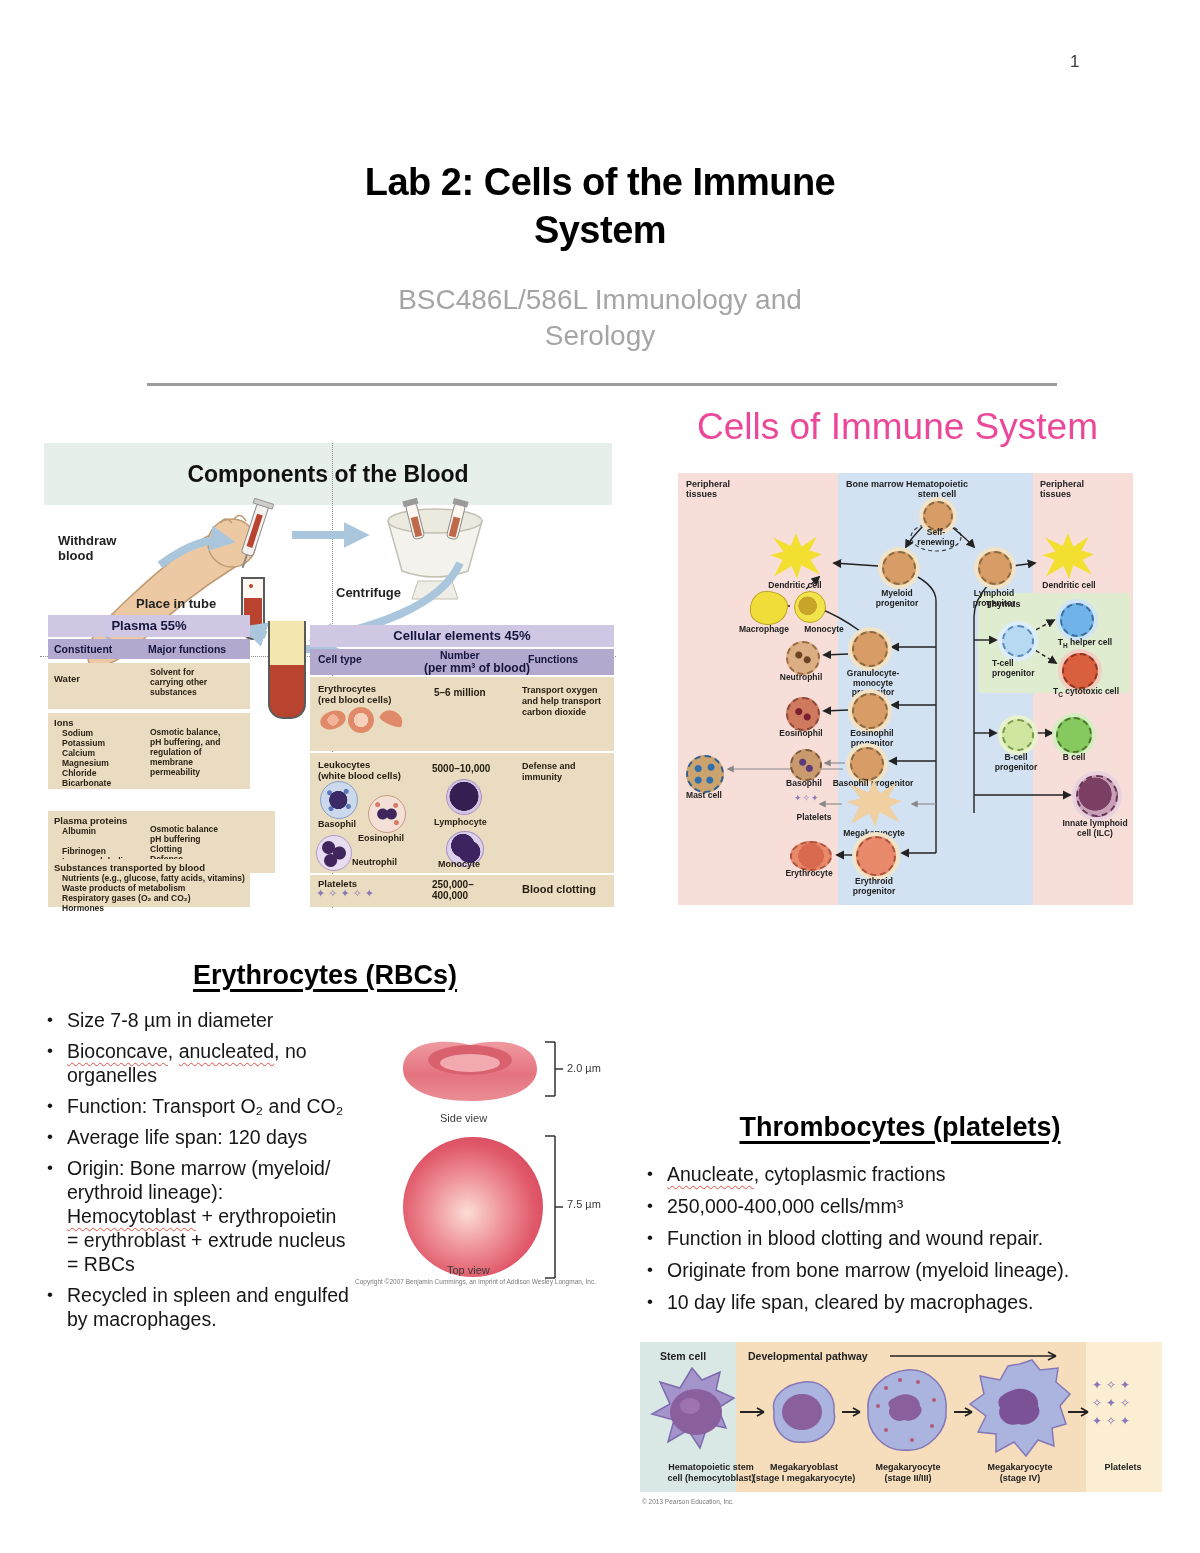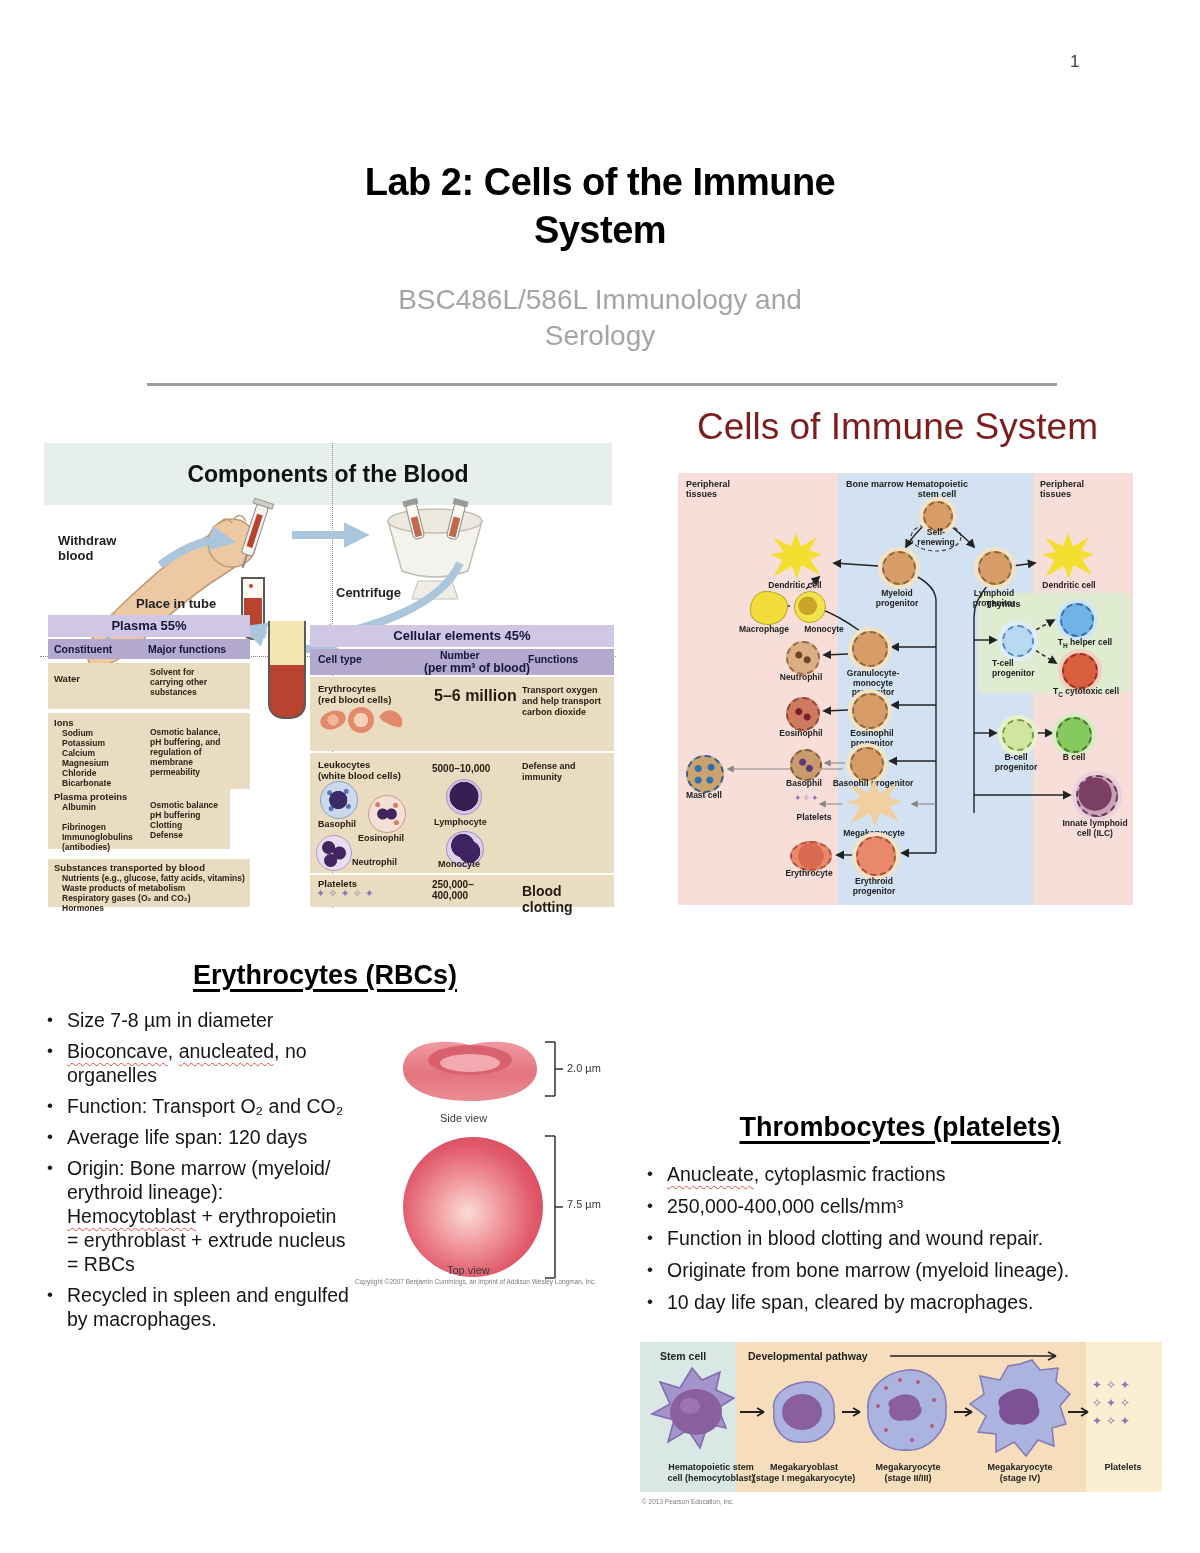--- a/index.html
+++ b/index.html
@@ -39,7 +39,7 @@
 
   
   .imm-title{position:absolute;left:655px;top:406px;width:485px;text-align:center;
-             font-size:37px;color:#7f1d1d;font-weight:500;}
+             font-size:37px;color:#ec4899;font-weight:500;}
   .imm{position:absolute;left:678px;top:473px;width:455px;height:524px;}
   .imm .colbg{position:absolute;top:0;height:432px;}
   .colhdr{position:absolute;font-weight:bold;font-size:9px;color:#222;line-height:10px;}

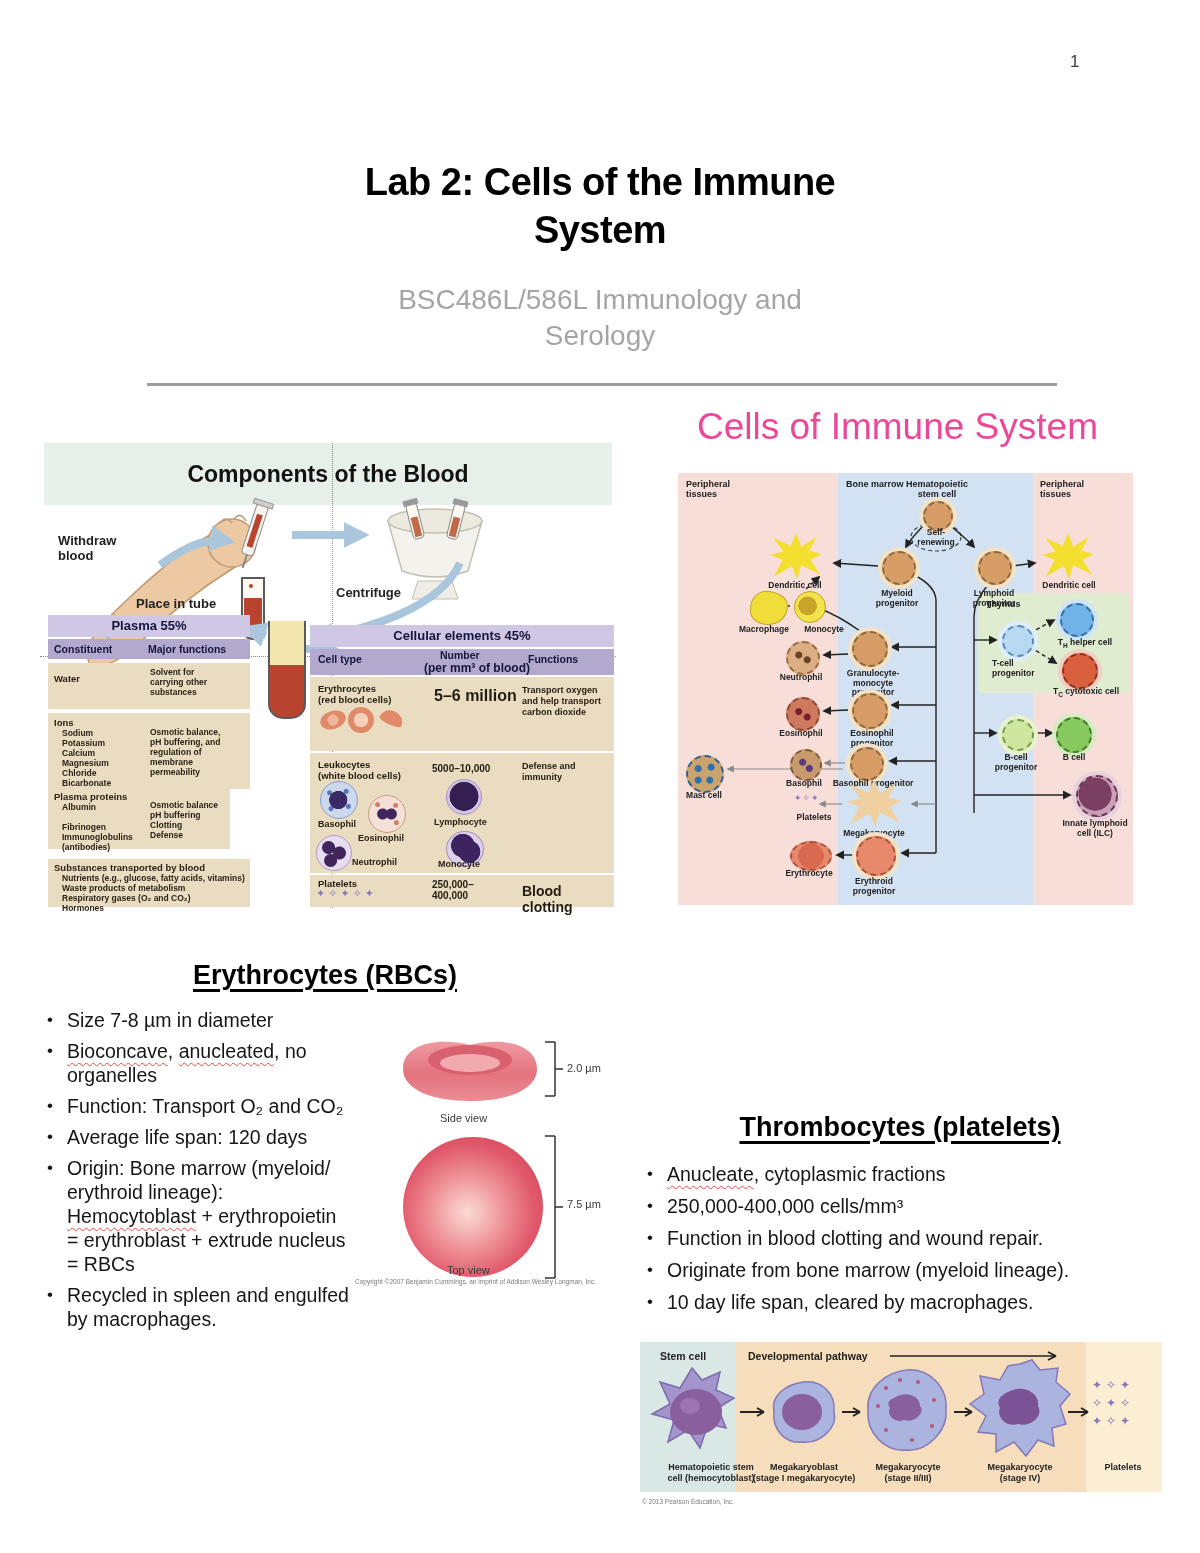--- a/index.html
+++ b/index.html
@@ -210,7 +210,7 @@
       <div class="prow" style="left:270px;top:234px;width:304px;height:74px;">
         <div class="ctable-text abs pre" style="left:8px;top:6px;font-size:9.5px;line-height:11px;">Erythrocytes
 (red blood cells)</div>
-        <div class="ctable-text abs" style="left:124px;top:10px;font-size:16px;">5–6 million</div>
+        <div class="ctable-text abs" style="left:124px;top:10px;font-size:10px;">5–6 million</div>
         <div class="ctable-text abs pre" style="left:212px;top:8px;font-size:9px;line-height:11px;">Transport oxygen
 and help transport
 carbon dioxide</div>

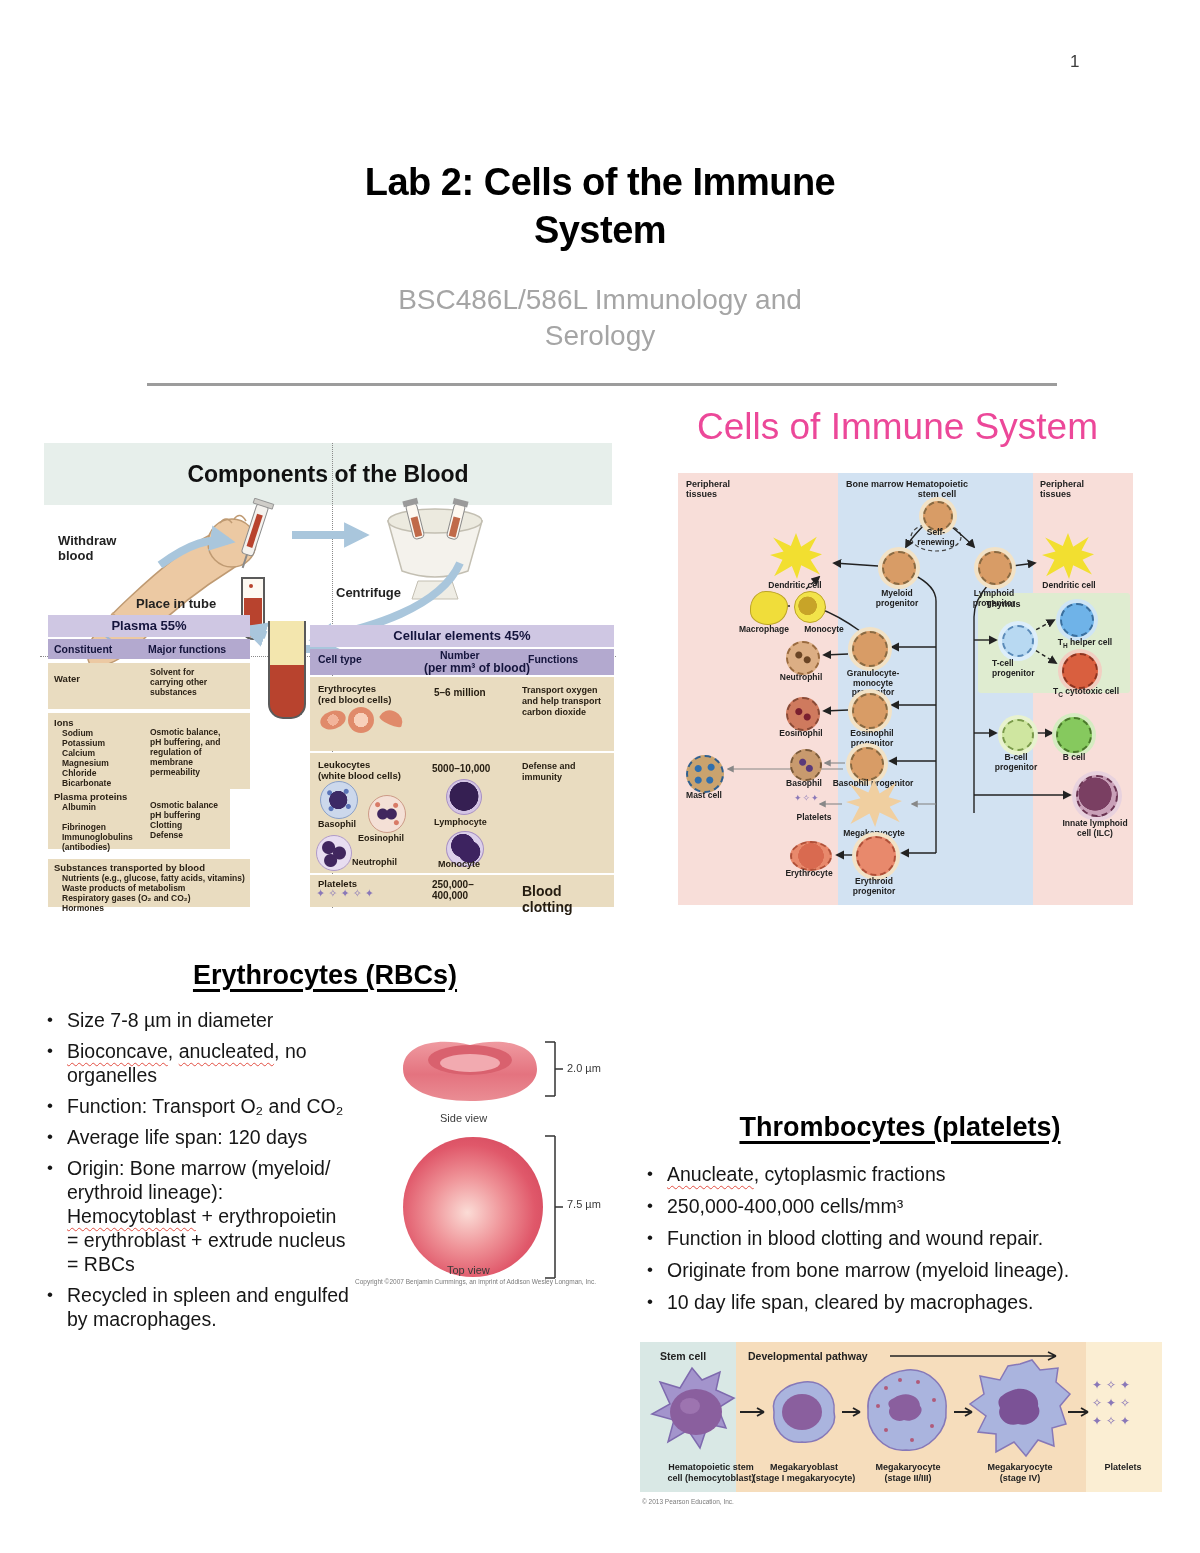--- a/index.html
+++ b/index.html
@@ -178,7 +178,7 @@
 membrane
 permeability</div>
       </div>
-      <div class="prow" style="left:8px;top:344px;width:182px;height:62px;">
+      <div class="prow" style="left:8px;top:368px;width:227px;height:62px;">
         <div class="nm abs" style="left:6px;top:4px;">Plasma proteins</div>
         <div class="it abs pre" style="left:6px;top:15px;">Albumin
 

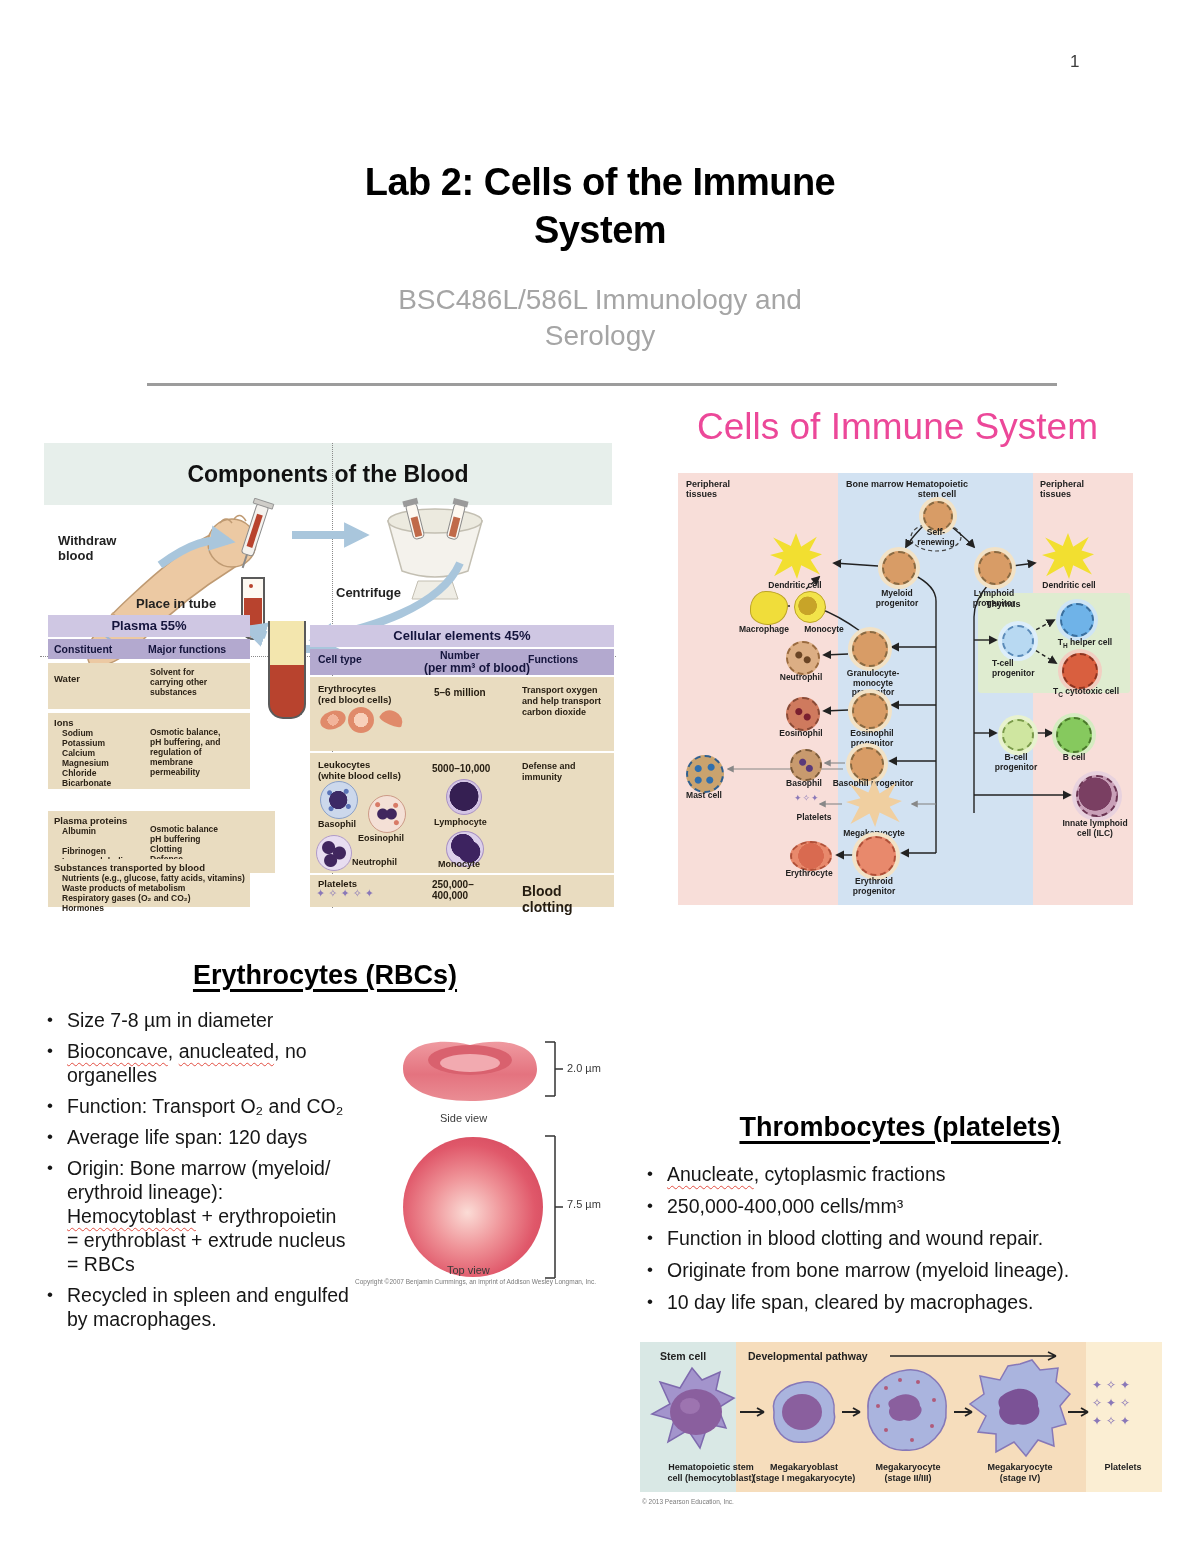--- a/index.html
+++ b/index.html
@@ -241,7 +241,7 @@
         <div class="ctable-text abs" style="left:8px;top:3px;font-size:9.5px;">Platelets</div>
         <div class="ctable-text abs pre" style="left:122px;top:4px;font-size:10px;line-height:11px;">250,000–
 400,000</div>
-        <div class="ctable-text abs" style="left:212px;top:8px;font-size:14px;">Blood clotting</div>
+        <div class="ctable-text abs" style="left:212px;top:8px;font-size:11px;">Blood clotting</div>
         <div class="abs" style="left:6px;top:12px;width:90px;height:18px;color:#8a78b8;font-size:11px;letter-spacing:3px;">✦✧✦✧✦</div>
       </div>
     </div>

